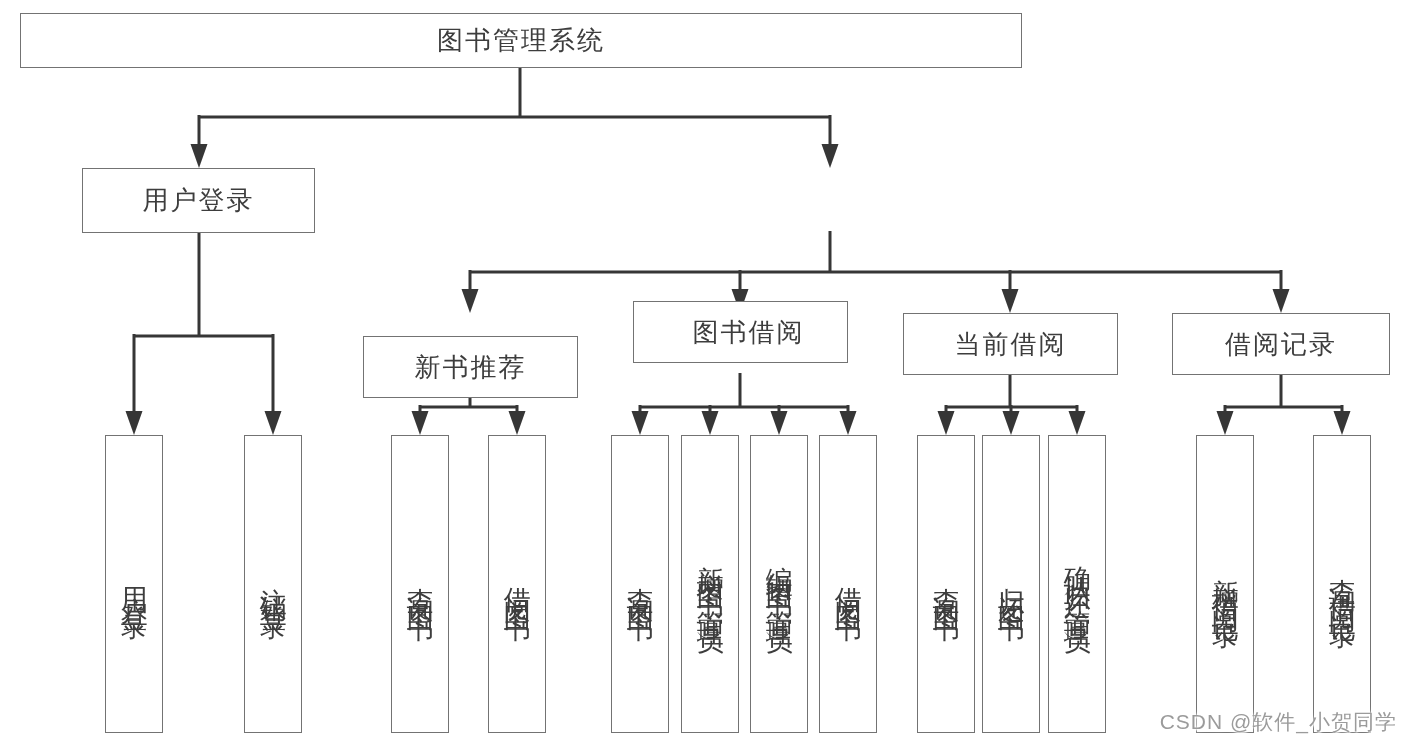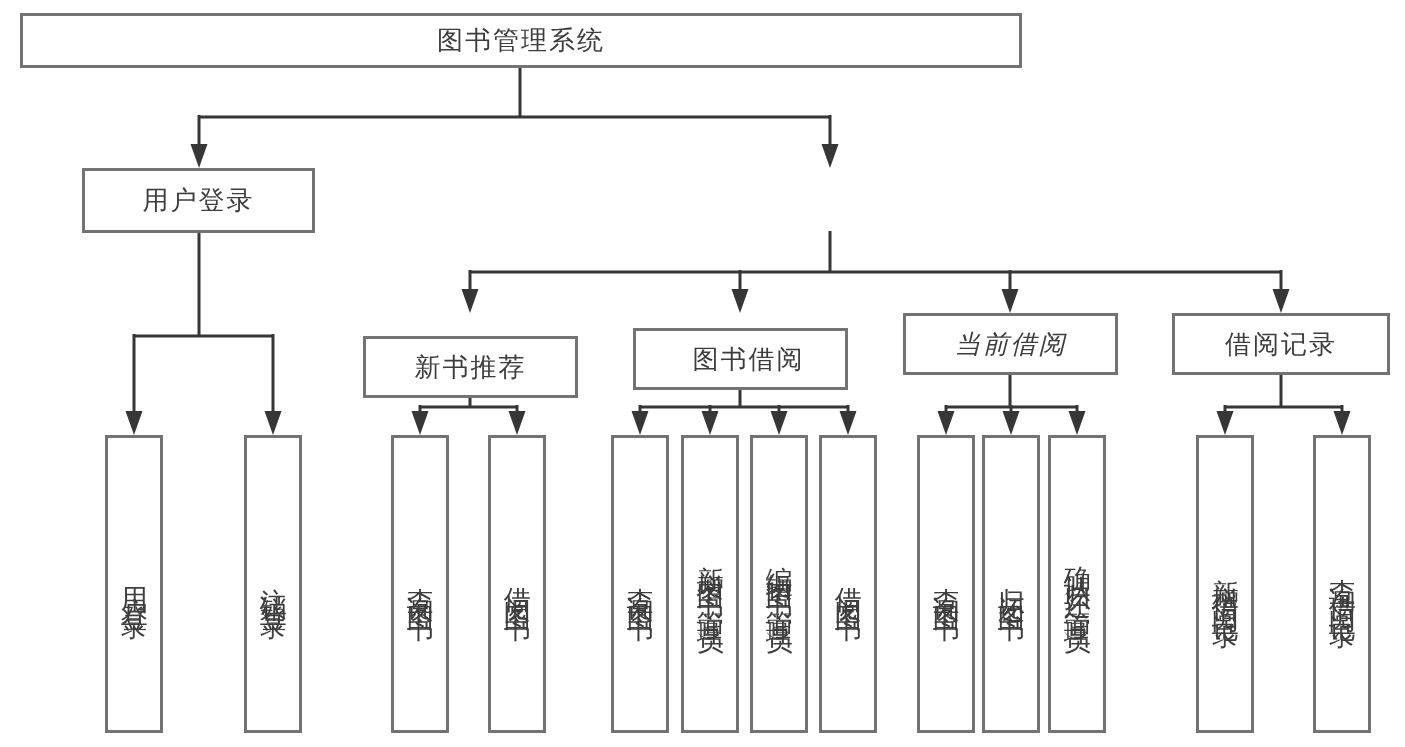--- a/index.html
+++ b/index.html
@@ -15,7 +15,7 @@
   .box{
     position:absolute;
     box-sizing:border-box;
-    border:3px solid #737373;
+    border:1px solid #737373;
     background:#ffffff;
     display:flex;align-items:center;justify-content:center;
     z-index:2;

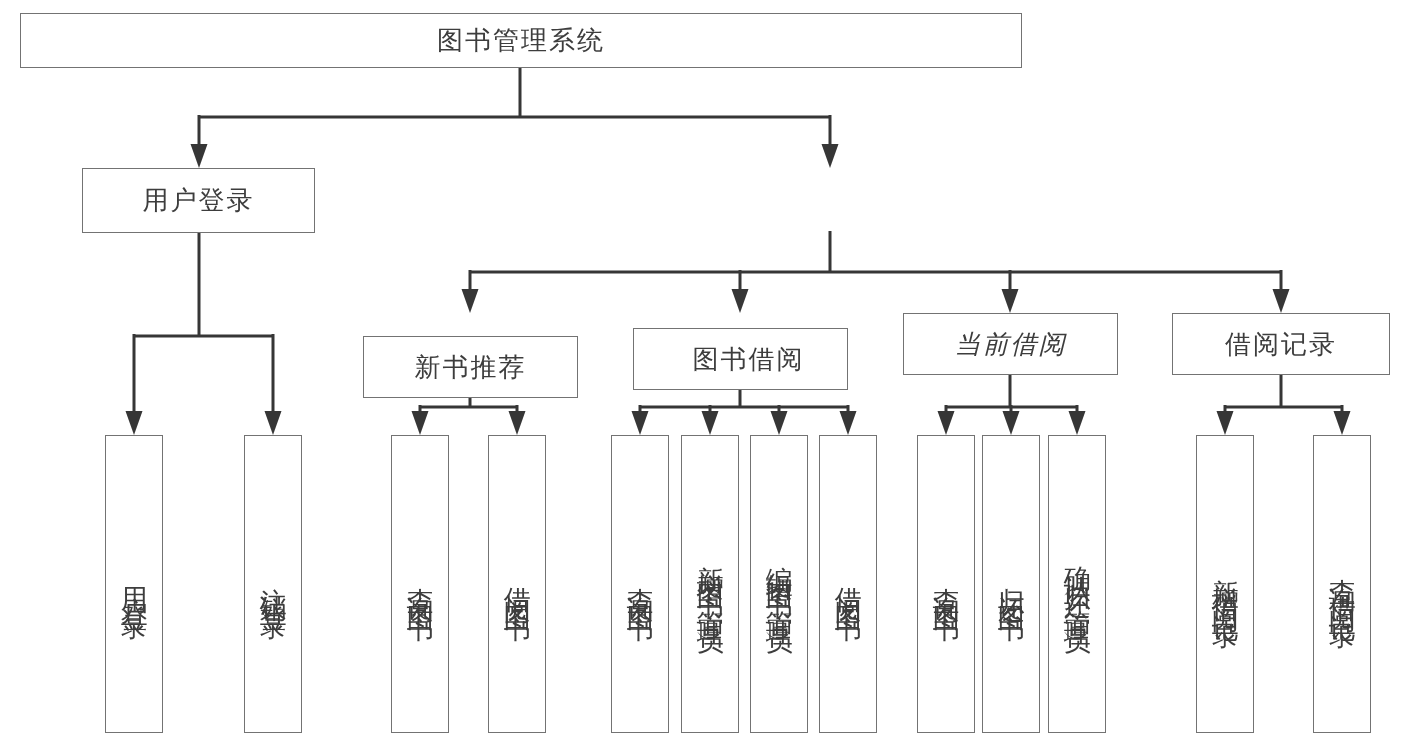--- a/index.html
+++ b/index.html
@@ -96,7 +96,7 @@
   <div class="box" style="left:363px;top:313px;width:215px;height:62px;margin-top:23px;">
     <span class="hlabel">新书推荐</span>
   </div>
-  <div class="box" style="left:633px;top:328px;width:215px;height:62px;padding-left:16px;">
+  <div class="box" style="left:633px;top:301px;width:215px;height:62px;padding-left:16px;">
     <span class="hlabel">图书借阅</span>
   </div>
   <div class="box" style="left:903px;top:313px;width:215px;height:62px;font-style:italic;">

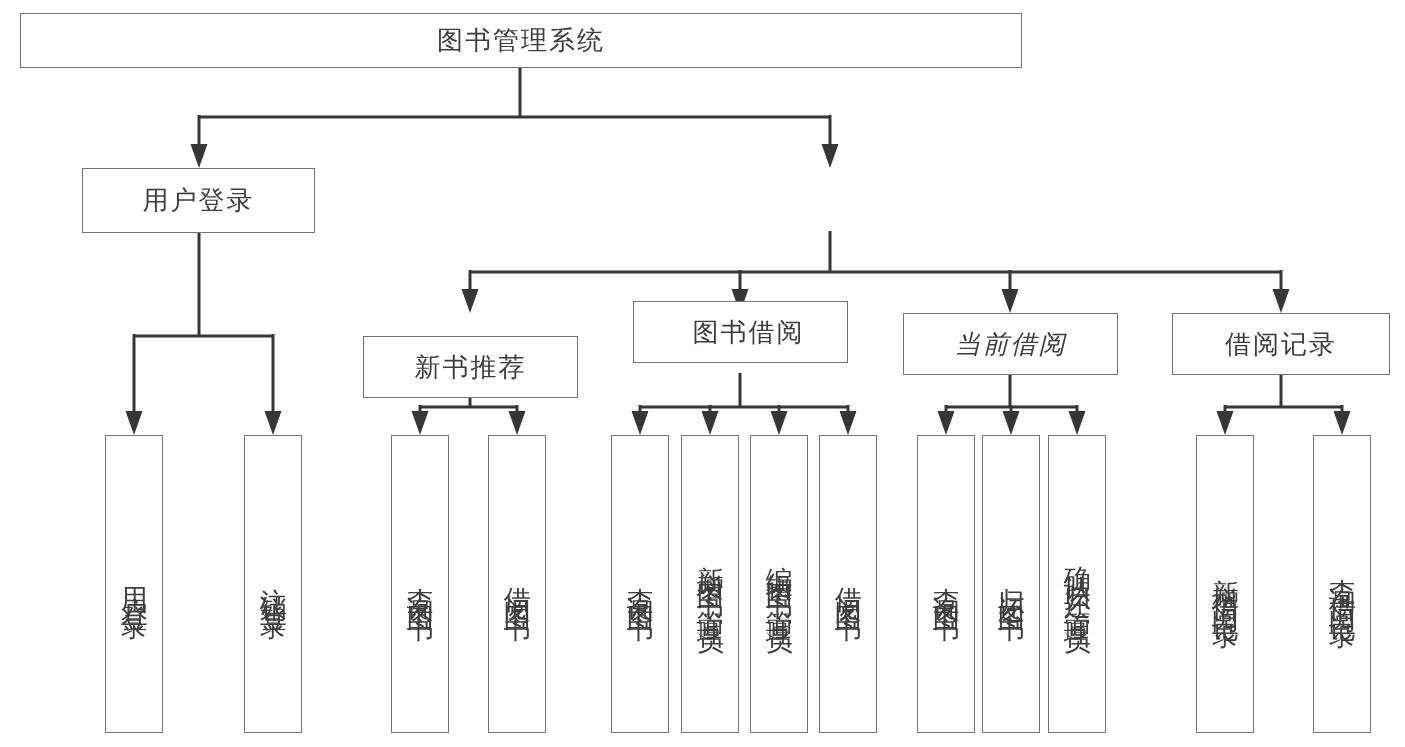--- a/index.html
+++ b/index.html
@@ -99,7 +99,7 @@
   <div class="box" style="left:633px;top:301px;width:215px;height:62px;padding-left:16px;">
     <span class="hlabel">图书借阅</span>
   </div>
-  <div class="box" style="left:903px;top:313px;width:215px;height:62px;font-style:italic;">
+  <div class="box" style="left:903px;top:313px;width:215px;height:62px;">
     <span class="hlabel">当前借阅</span>
   </div>
   <div class="box" style="left:1172px;top:313px;width:218px;height:62px;">

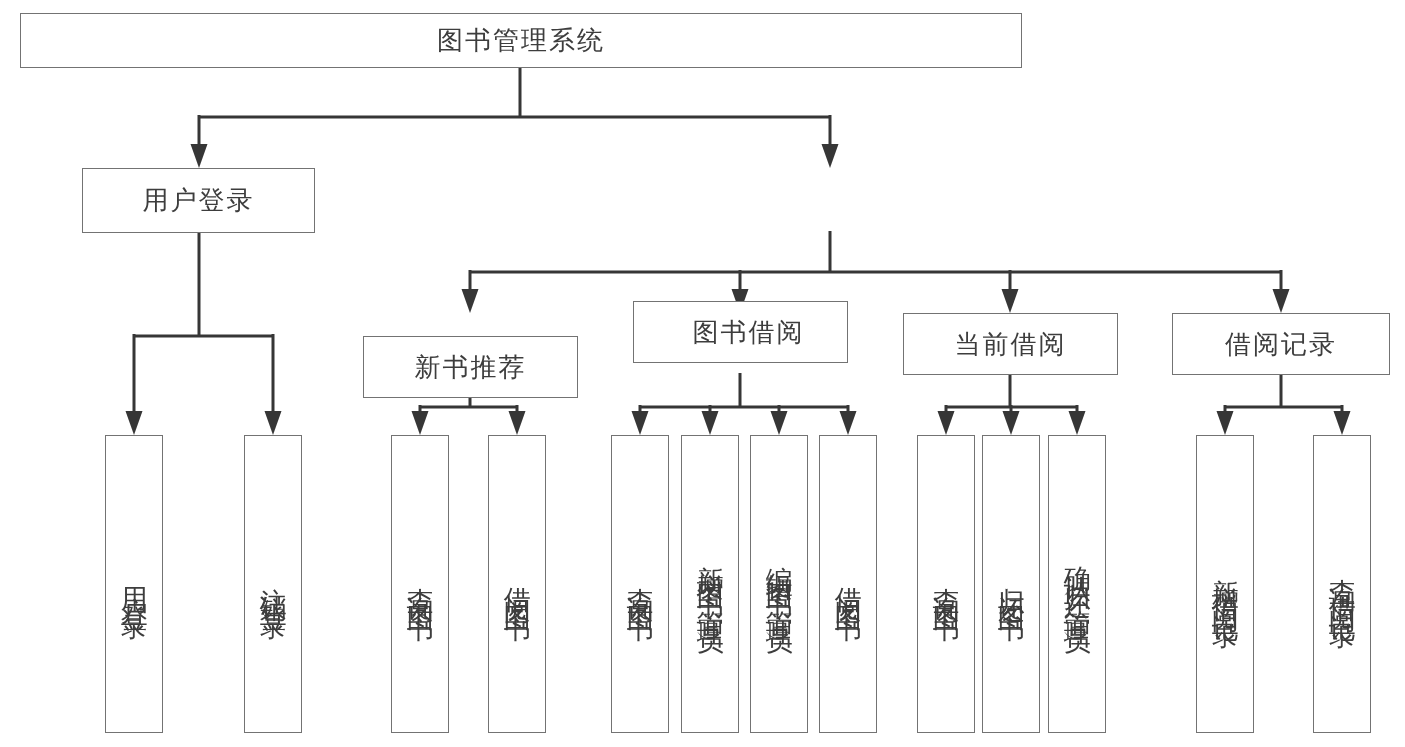--- a/index.html
+++ b/index.html
@@ -150,6 +150,7 @@
     <span class="vlabel">查询借阅记录</span>
   </div>
 
+  <div class="watermark">CSDN @软件_小贺同学</div>
 
 </div>
 

